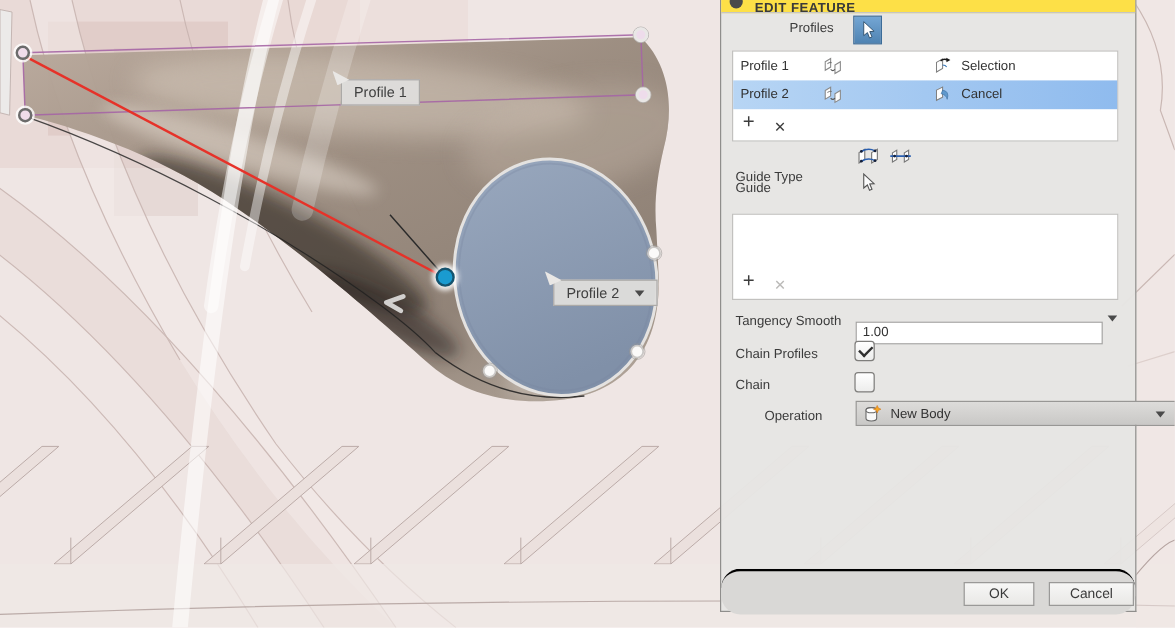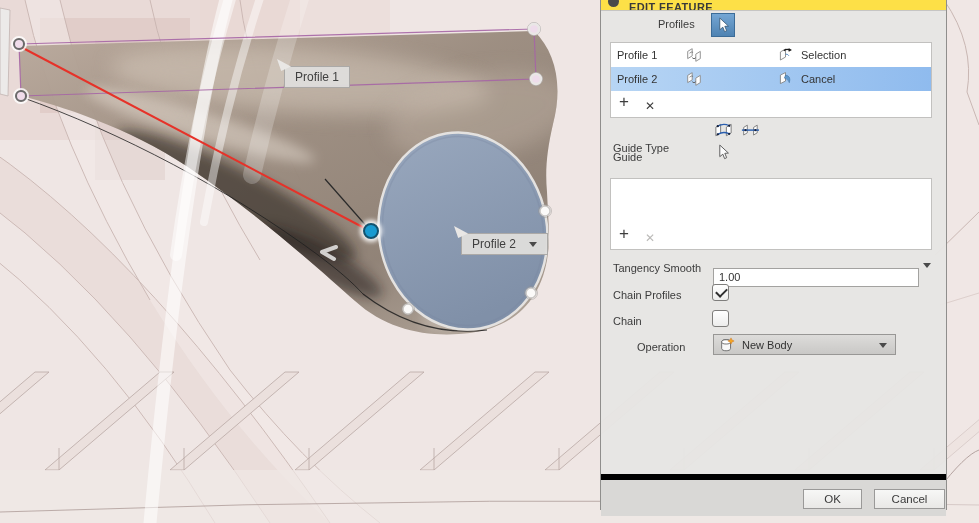--- a/index.html
+++ b/index.html
@@ -290,7 +290,7 @@
     <div class="checkbox" style="left:111px;top:310px;"></div>
 
     <div class="lbl" style="left:12px;top:340px;margin-left:24px;">Operation</div>
-    <div class="combo" style="left:112px;top:334px;width:183px;height:21px;">
+    <div class="combo" style="left:112px;top:334px;width:267px;height:21px;">
       <svg class="combo-ic" width="16" height="16" viewBox="0 0 18 18">
         <path d="M3,5.5 C3,4 5.2,3 8,3 C10.8,3 13,4 13,5.5 L13,13 C13,14.5 10.8,15.5 8,15.5 C5.2,15.5 3,14.5 3,13 Z" fill="#f8f8f8" stroke="#666"></path>
         <ellipse cx="8" cy="5.5" rx="5" ry="2.4" fill="#ffffff" stroke="#666"></ellipse>

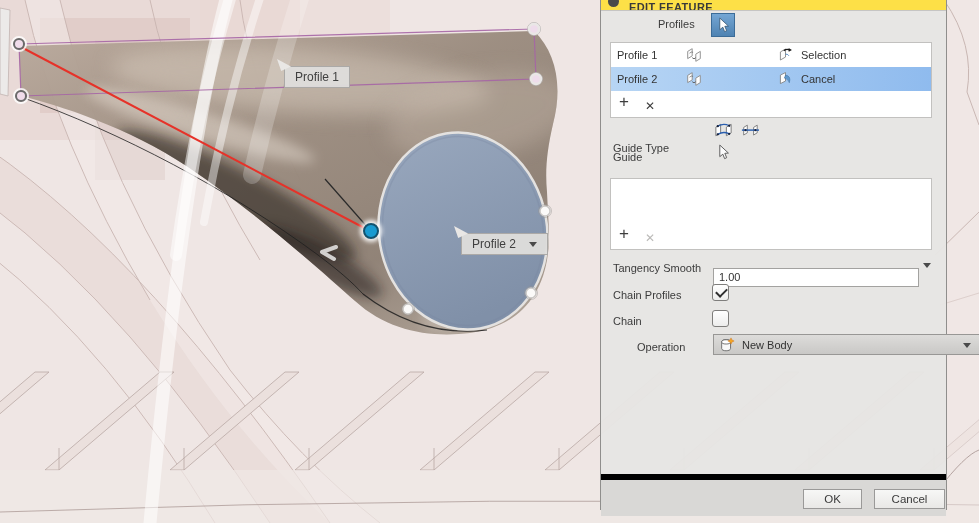--- a/index.html
+++ b/index.html
@@ -50,7 +50,7 @@
   .input-caret{position:absolute;}
 
   #panel-footer{position:absolute;left:0;top:474px;width:100%;height:36px;background:#d9d8d6;
-         border-top:6px solid #000000;}
+         border-top:2px solid #000000;border-radius:16px;}
   .btn{position:absolute;box-sizing:border-box;background:linear-gradient(#f7f7f6,#e9e8e6);
          border:1px solid #9a9998;font-size:11.5px;color:#3a3a3a;text-align:center;line-height:18px;}
 </style>

